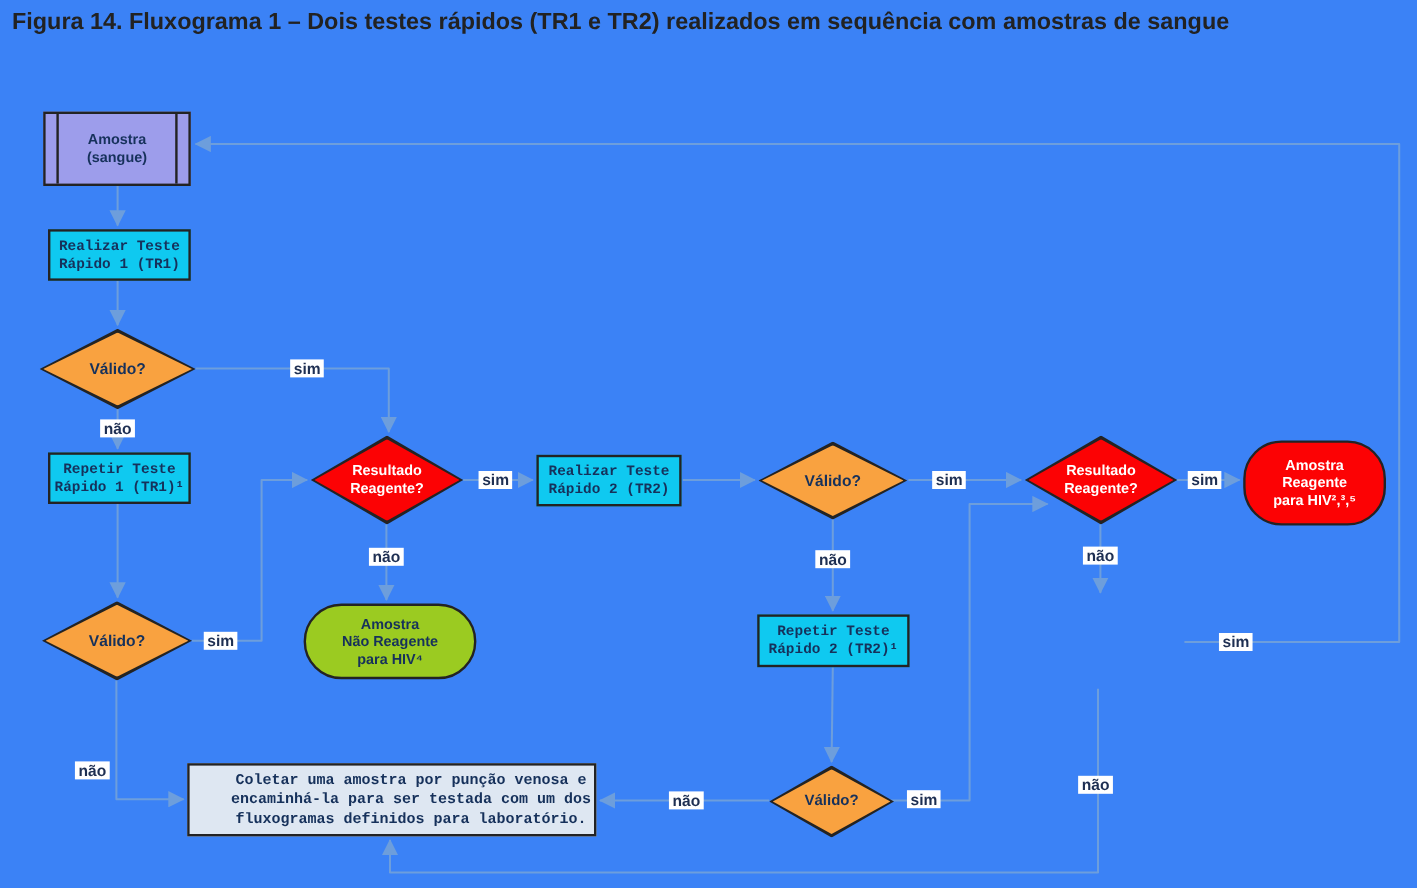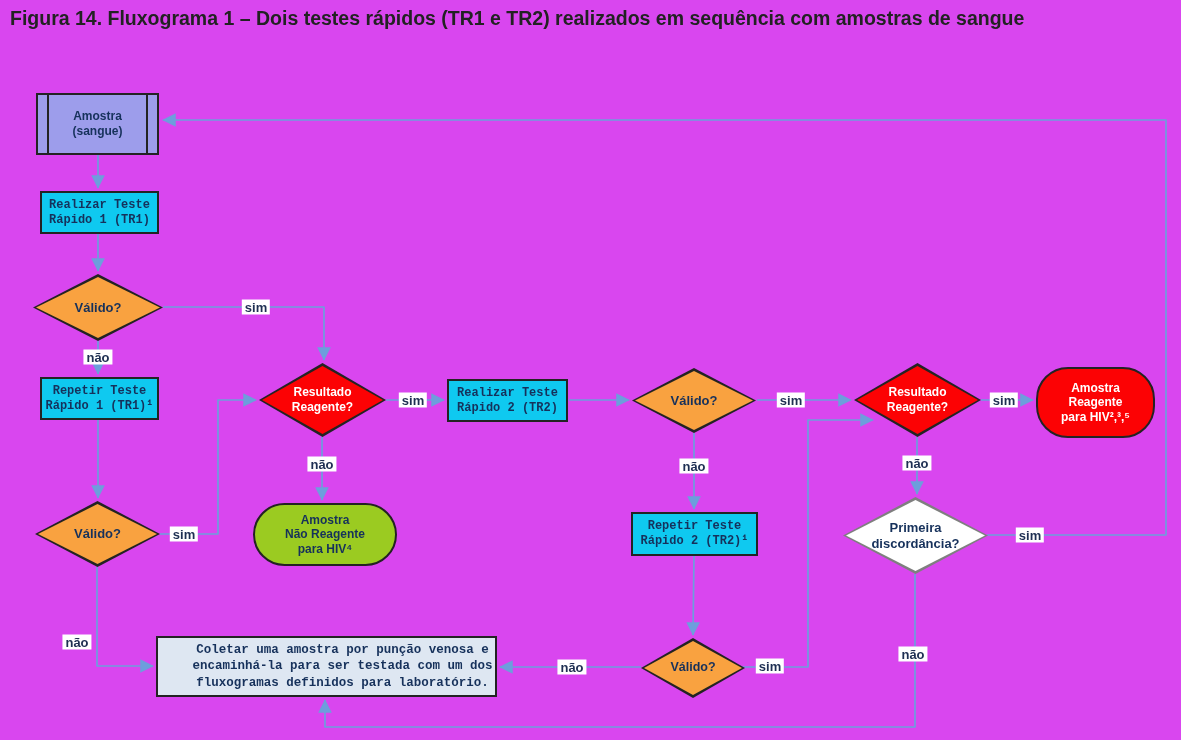--- a/index.html
+++ b/index.html
@@ -4,7 +4,7 @@
 <style>
   html,body{margin:0;padding:0;background:#ffffff;}
   .stage{
-    position:relative;width:1181px;height:740px;background:#d946ef;overflow:hidden;
+    position:relative;width:1181px;height:740px;background:#3b82f6;overflow:hidden;
     font-family:"Liberation Sans",sans-serif;
   }
   .title{

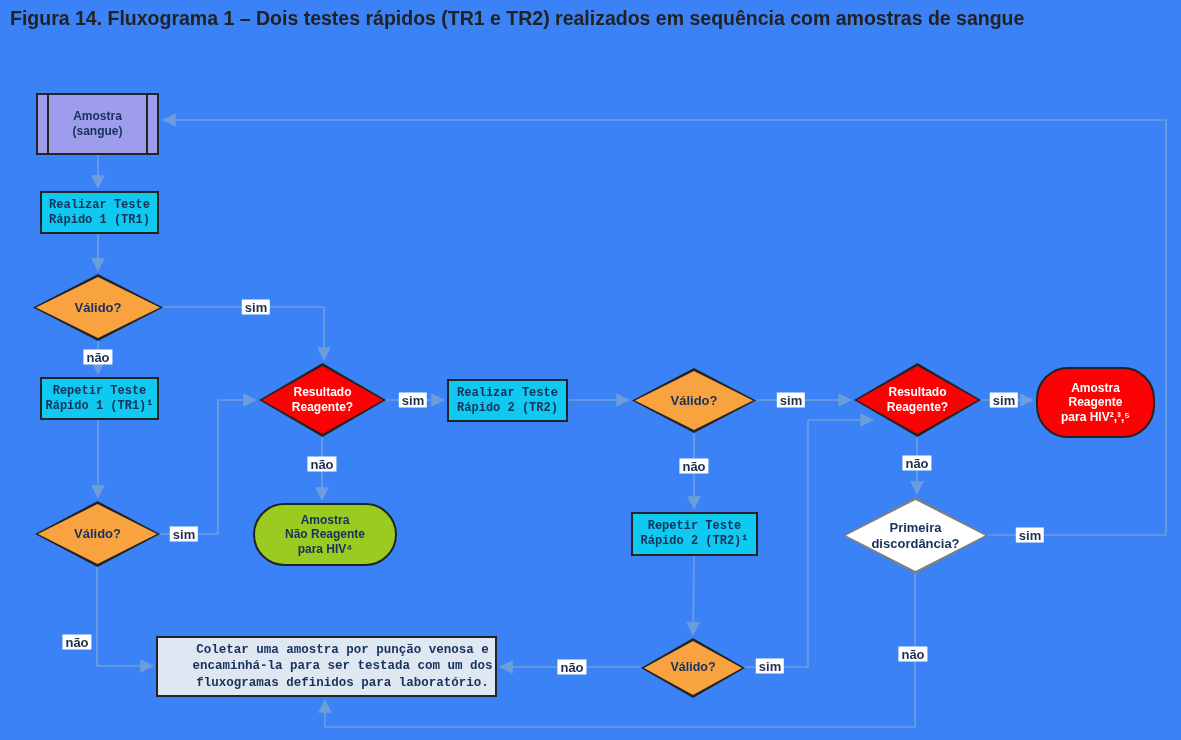--- a/index.html
+++ b/index.html
@@ -154,11 +154,6 @@
 para HIV²,³,⁵</span>
   </div>
 
-  <div class="node diamond" style="left:843px;top:497px;width:145px;height:77px">
-    <i class="d-bg" style="--fill:#FFFFFF;--bc:#7F7F7F"></i>
-    <span class="nl" style="font-size:13px">Primeira
-discordância?</span>
-  </div>
 
   <span class="elabel" style="left:256px;top:307px">sim</span>
   <span class="elabel" style="left:98px;top:357px">não</span>

